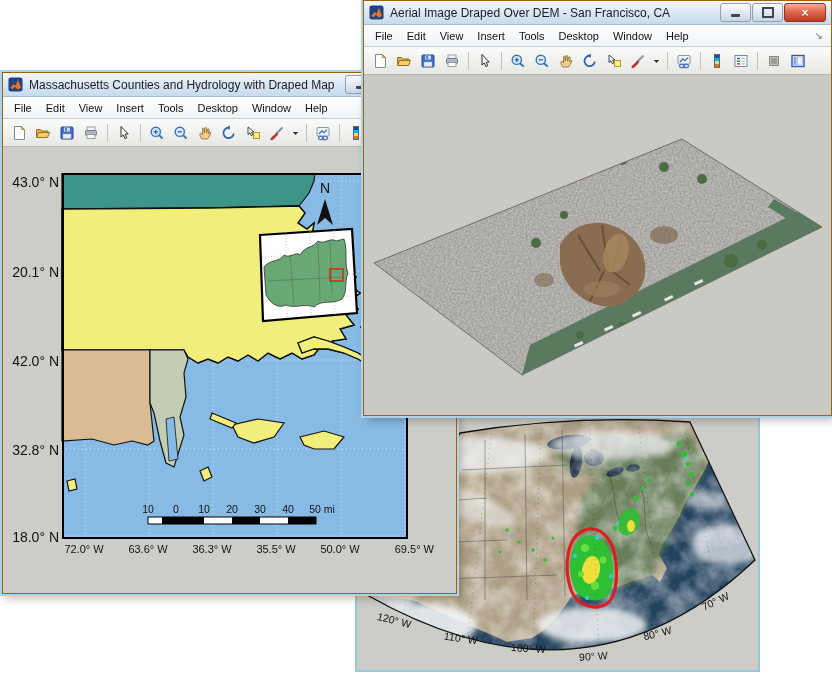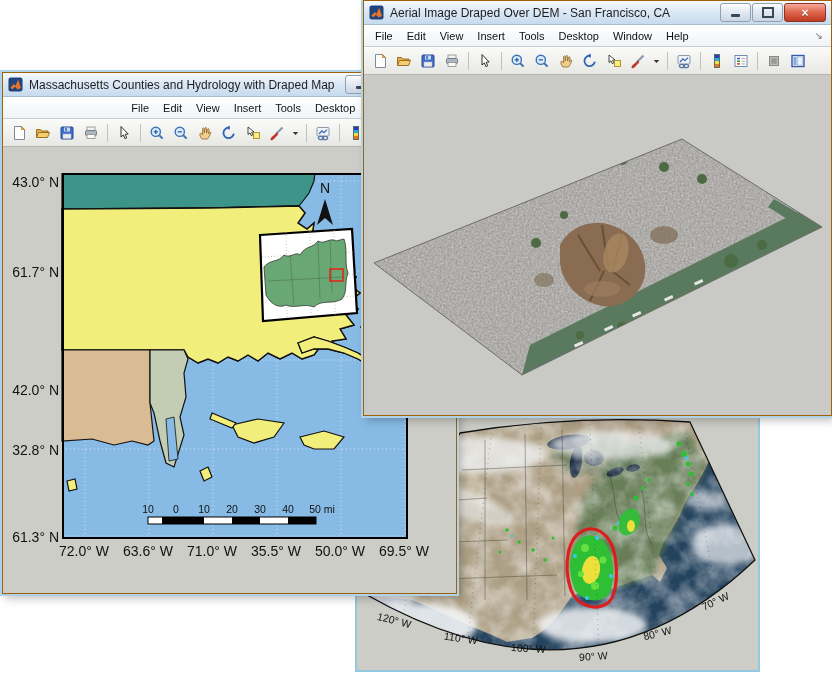--- a/index.html
+++ b/index.html
@@ -22,7 +22,7 @@
   .minbar{width:9px;height:3px;background:#37475A;border-radius:1px;margin-top:6px;}
   .maxbox{width:8px;height:7px;border:2px solid #37475A;}
   .menubar{height:21px;display:flex;align-items:center;padding:0 4px;
-      background:linear-gradient(#FFFFFF,#EFF3F7);border-bottom:1px solid #C9CDD1;font-size:11px;color:#111;justify-content:flex-end;}
+      background:linear-gradient(#FFFFFF,#EFF3F7);border-bottom:1px solid #C9CDD1;font-size:11px;color:#111;}
   .mi{padding:2px 7px;}
   .menu-overflow{margin-left:auto;color:#777;font-size:10px;padding-right:4px;}
   .mtoolbar{height:27px;display:flex;align-items:center;padding:0 4px;

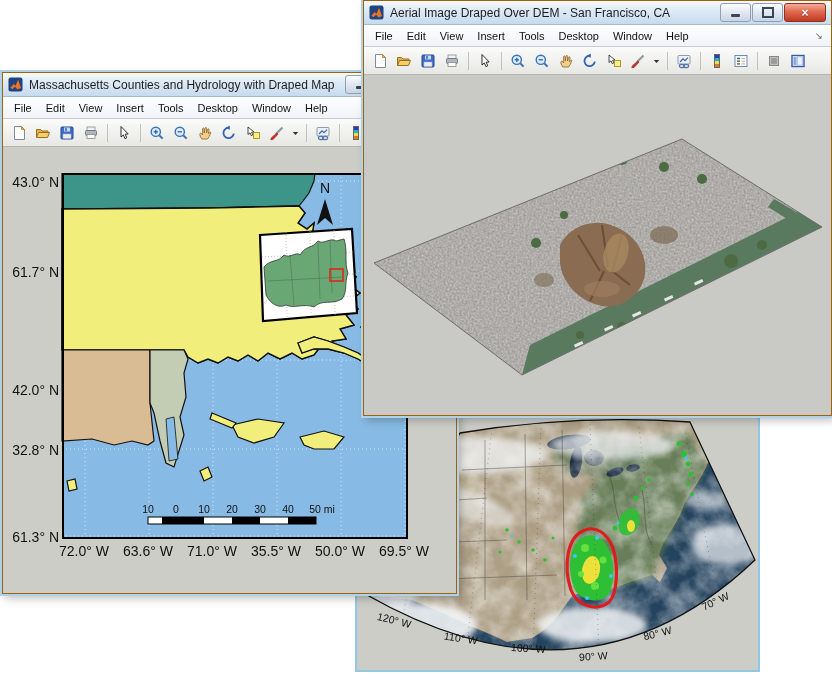--- a/index.html
+++ b/index.html
@@ -471,7 +471,7 @@
         <rect data-name="axes-frame" x="1" y="1" width="344" height="364" fill="none" stroke="#000" stroke-width="2"></rect>
       </svg>
       <span class="lat-label" data-name="lat-label" style="top:27px;">43.0° N</span>
-      <span class="lat-label" data-name="lat-label" style="top:117px;">61.7° N</span>
+      <span class="lat-label" data-name="lat-label" style="top:117px;">20.1° N</span>
       <span class="lat-label" data-name="lat-label" style="top:206px;margin-top:29px;">42.0° N</span>
       <span class="lat-label" data-name="lat-label" style="top:295px;">32.8° N</span>
       <span class="lat-label" data-name="lat-label" style="top:382px;">61.3° N</span>

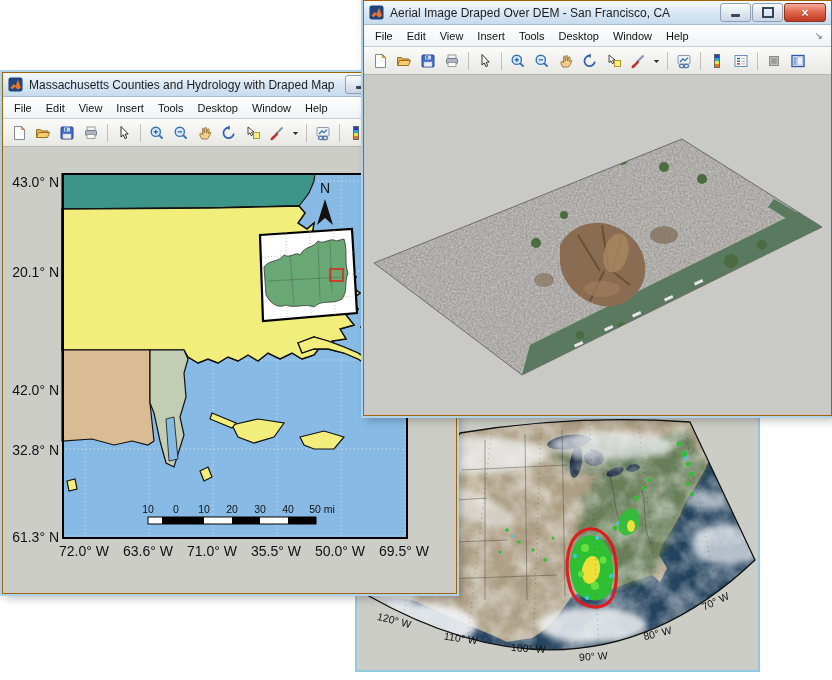--- a/index.html
+++ b/index.html
@@ -472,7 +472,7 @@
       </svg>
       <span class="lat-label" data-name="lat-label" style="top:27px;">43.0° N</span>
       <span class="lat-label" data-name="lat-label" style="top:117px;">20.1° N</span>
-      <span class="lat-label" data-name="lat-label" style="top:206px;margin-top:29px;">42.0° N</span>
+      <span class="lat-label" data-name="lat-label" style="top:206px;">42.0° N</span>
       <span class="lat-label" data-name="lat-label" style="top:295px;">32.8° N</span>
       <span class="lat-label" data-name="lat-label" style="top:382px;">61.3° N</span>
       <span class="lon-label" data-name="lon-label" style="left:51px;">72.0° W</span>

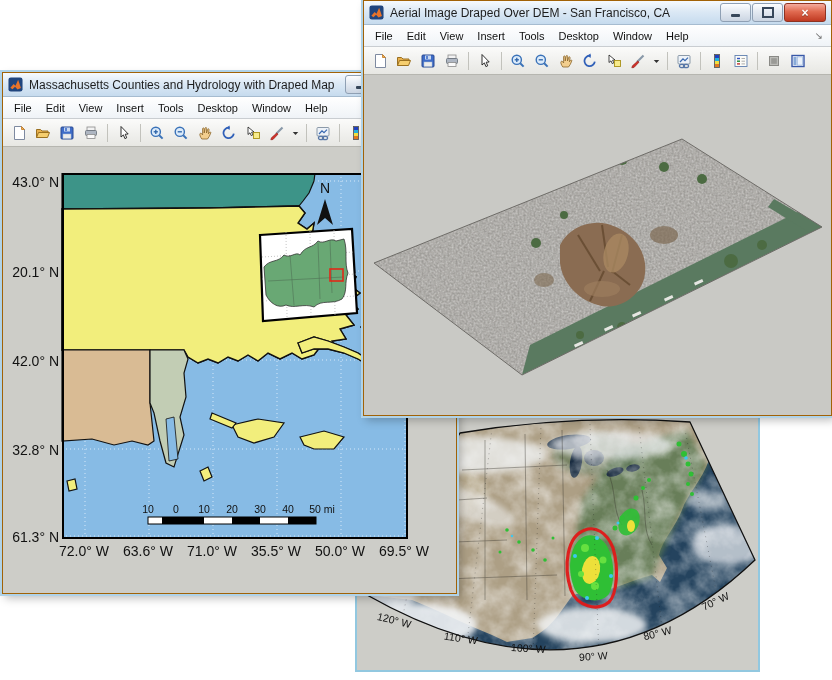--- a/index.html
+++ b/index.html
@@ -474,7 +474,7 @@
       <span class="lat-label" data-name="lat-label" style="top:117px;">20.1° N</span>
       <span class="lat-label" data-name="lat-label" style="top:206px;">42.0° N</span>
       <span class="lat-label" data-name="lat-label" style="top:295px;">32.8° N</span>
-      <span class="lat-label" data-name="lat-label" style="top:382px;">61.3° N</span>
+      <span class="lat-label" data-name="lat-label" style="top:382px;">18.0° N</span>
       <span class="lon-label" data-name="lon-label" style="left:51px;">72.0° W</span>
       <span class="lon-label" data-name="lon-label" style="left:115px;">63.6° W</span>
       <span class="lon-label" data-name="lon-label" style="left:179px;">71.0° W</span>

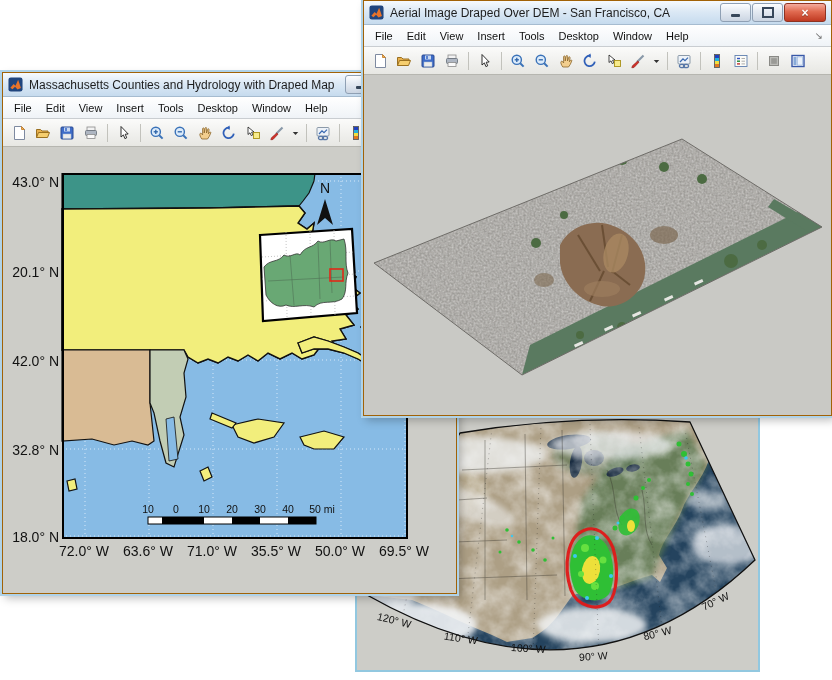--- a/index.html
+++ b/index.html
@@ -35,7 +35,7 @@
 
   
   .lat-label{position:absolute;left:2px;width:54px;text-align:right;font-size:14px;color:#111;}
-  .lon-label{position:absolute;width:60px;text-align:center;font-size:14px;color:#111;top:396px;}
+  .lon-label{position:absolute;width:60px;text-align:center;font-size:11px;color:#111;top:396px;}
 
   
   .panel{position:absolute;background:#CDCDC8;border:2px solid #92C8E0;}

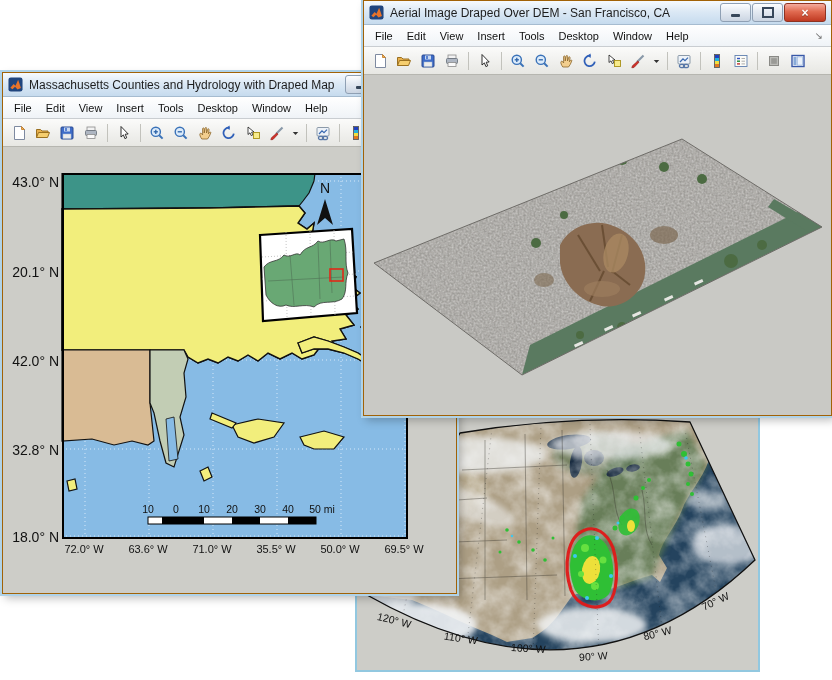--- a/index.html
+++ b/index.html
@@ -477,7 +477,7 @@
       <span class="lat-label" data-name="lat-label" style="top:382px;">18.0° N</span>
       <span class="lon-label" data-name="lon-label" style="left:51px;">72.0° W</span>
       <span class="lon-label" data-name="lon-label" style="left:115px;">63.6° W</span>
-      <span class="lon-label" data-name="lon-label" style="left:179px;">71.0° W</span>
+      <span class="lon-label" data-name="lon-label" style="left:179px;">36.3° W</span>
       <span class="lon-label" data-name="lon-label" style="left:243px;">35.5° W</span>
       <span class="lon-label" data-name="lon-label" style="left:307px;">50.0° W</span>
       <span class="lon-label" data-name="lon-label" style="left:371px;">69.5° W</span>

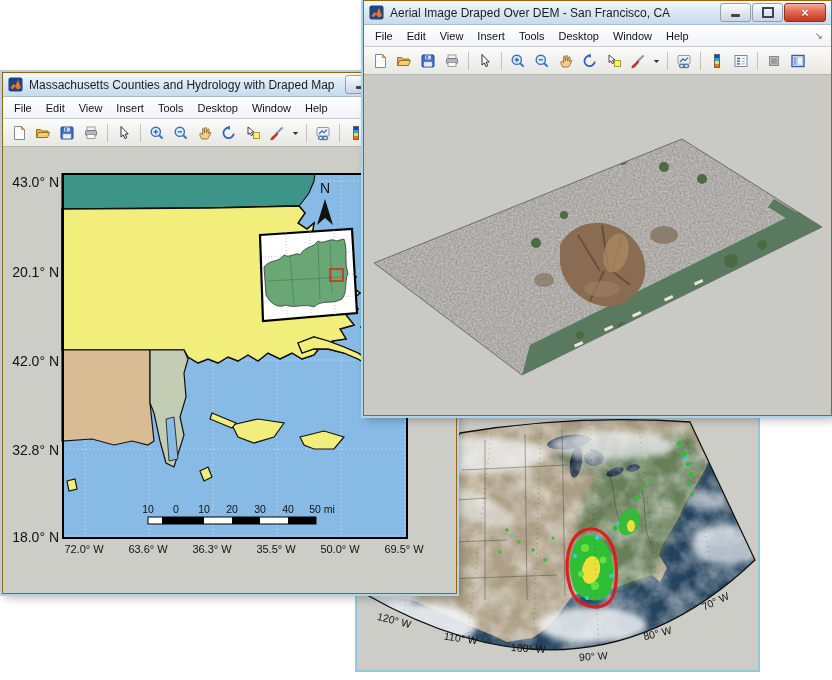--- a/index.html
+++ b/index.html
@@ -480,7 +480,7 @@
       <span class="lon-label" data-name="lon-label" style="left:179px;">36.3° W</span>
       <span class="lon-label" data-name="lon-label" style="left:243px;">35.5° W</span>
       <span class="lon-label" data-name="lon-label" style="left:307px;">50.0° W</span>
-      <span class="lon-label" data-name="lon-label" style="left:371px;">69.5° W</span>
+      <span class="lon-label" data-name="lon-label" style="left:371px;text-align:right;">69.5° W</span>
     </div>
   </div>
 

